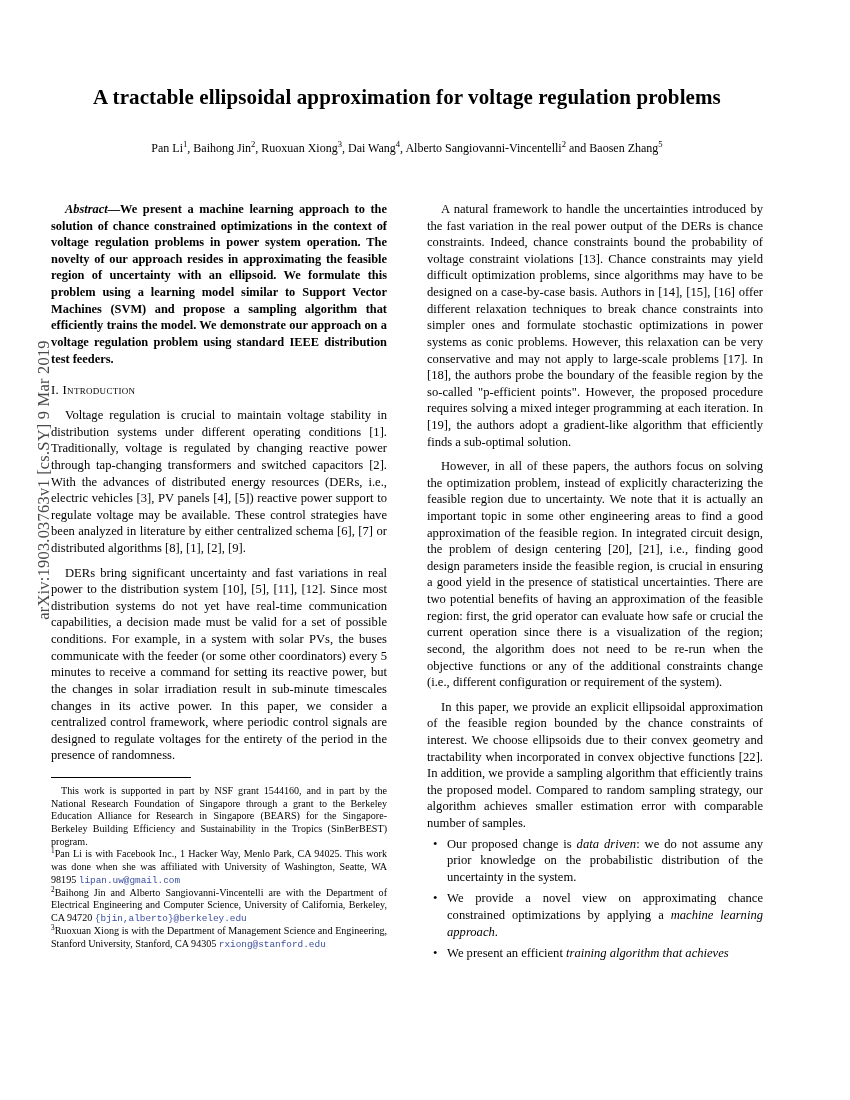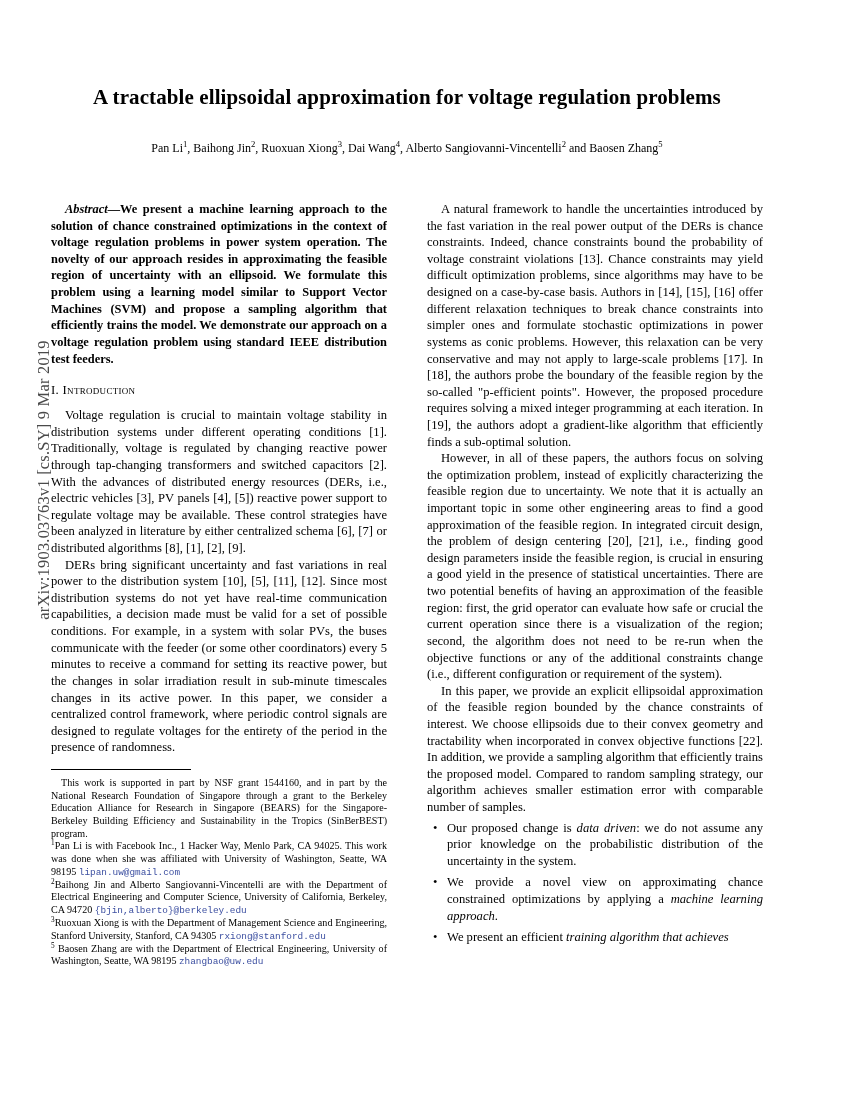--- a/index.html
+++ b/index.html
@@ -90,7 +90,7 @@
     margin: 16px 0 9px 0;
     letter-spacing: 0.3px;
   }
-  .para + .para { margin-top: 0; }
+  .para + .para { margin-top: 8px; }
   .footnote-rule {
     width: 140px;
     height: 1px;

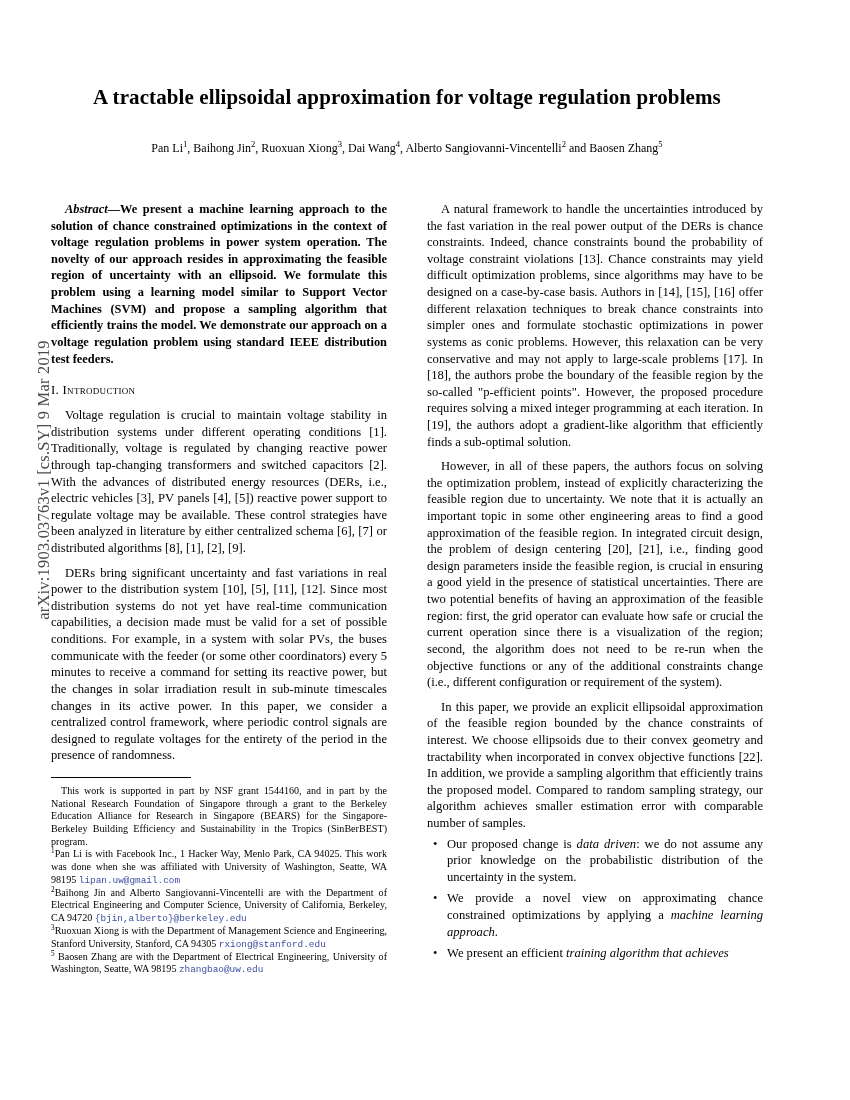--- a/index.html
+++ b/index.html
@@ -168,7 +168,6 @@
           <p class="fn"><sup>1</sup><span>Pan Li is with Facebook Inc., 1 Hacker Way, Menlo Park, CA 94025. This work was done when she was affiliated with University of Washington, Seatte, WA 98195</span> <span class="mono">lipan.uw@gmail.com</span></p>
           <p class="fn"><sup>2</sup><span>Baihong Jin and Alberto Sangiovanni-Vincentelli are with the Department of Electrical Engineering and Computer Science, University of California, Berkeley, CA 94720</span> <span class="mono">{bjin,alberto}@berkeley.edu</span></p>
           <p class="fn"><sup>3</sup><span>Ruoxuan Xiong is with the Department of Management Science and Engineering, Stanford University, Stanford, CA 94305</span> <span class="mono">rxiong@stanford.edu</span></p>
-          <p class="fn"><sup>5</sup> <span>Baosen Zhang are with the Department of Electrical Engineering, University of Washington, Seatte, WA 98195</span> <span class="mono">zhangbao@uw.edu</span></p>
         </div>
 
       </div>

